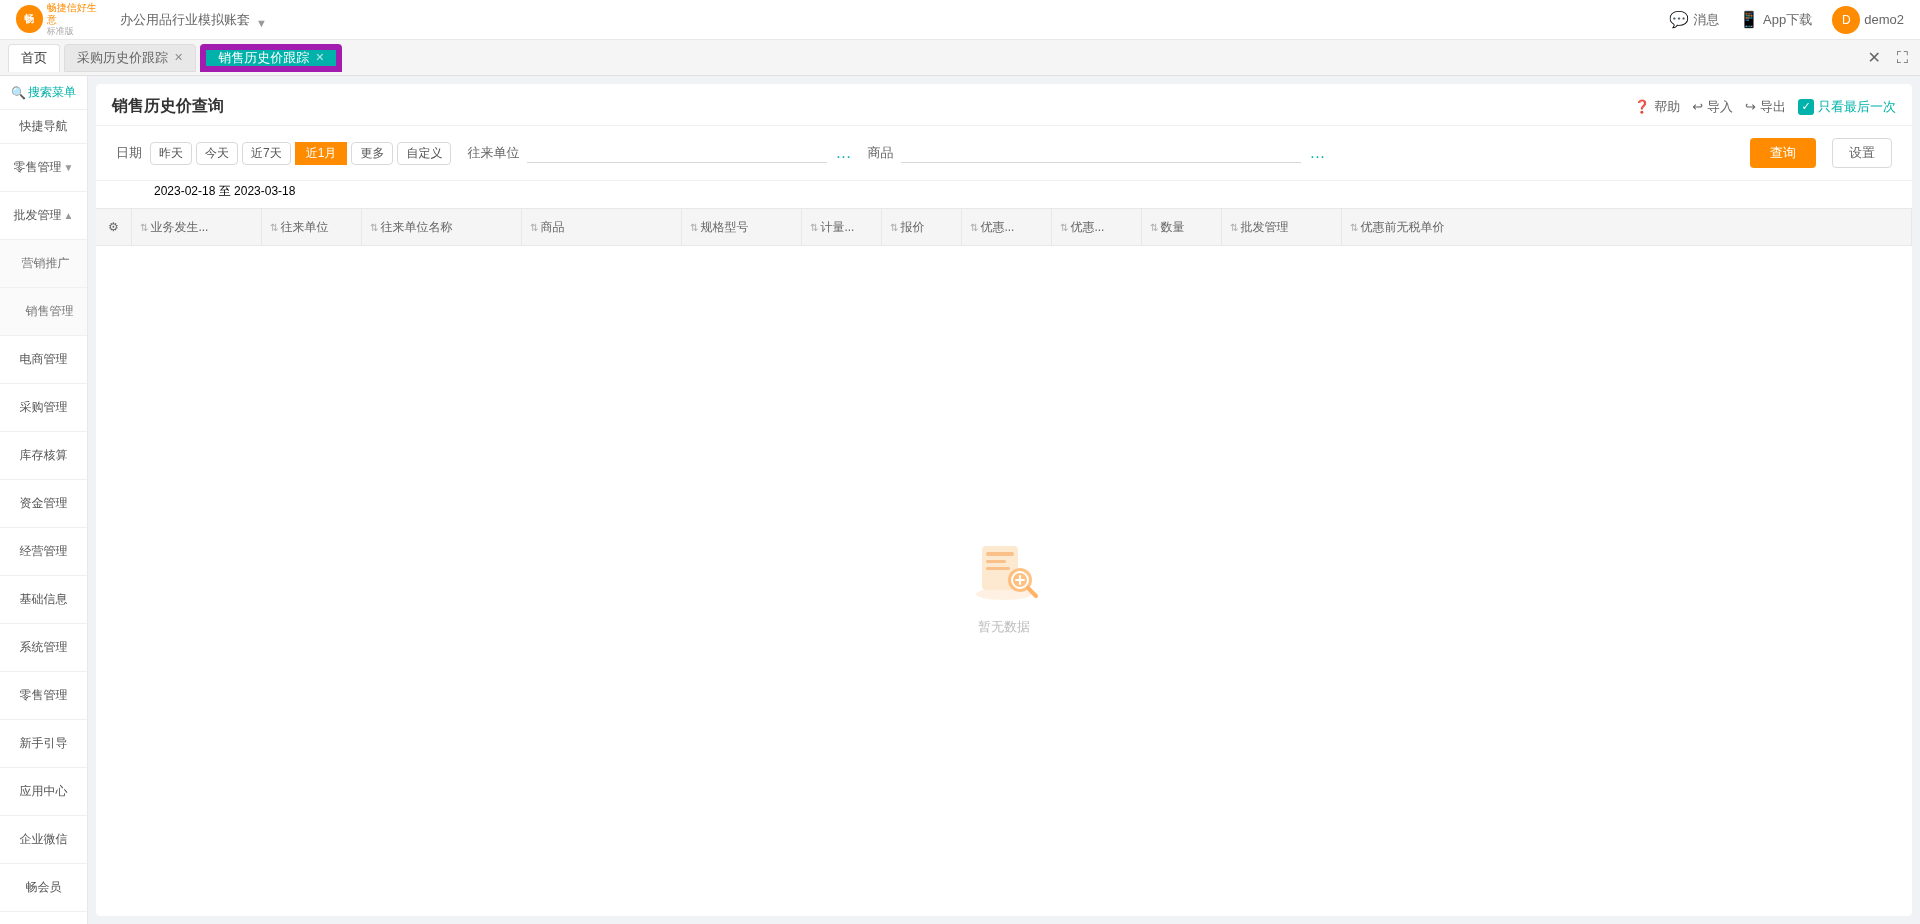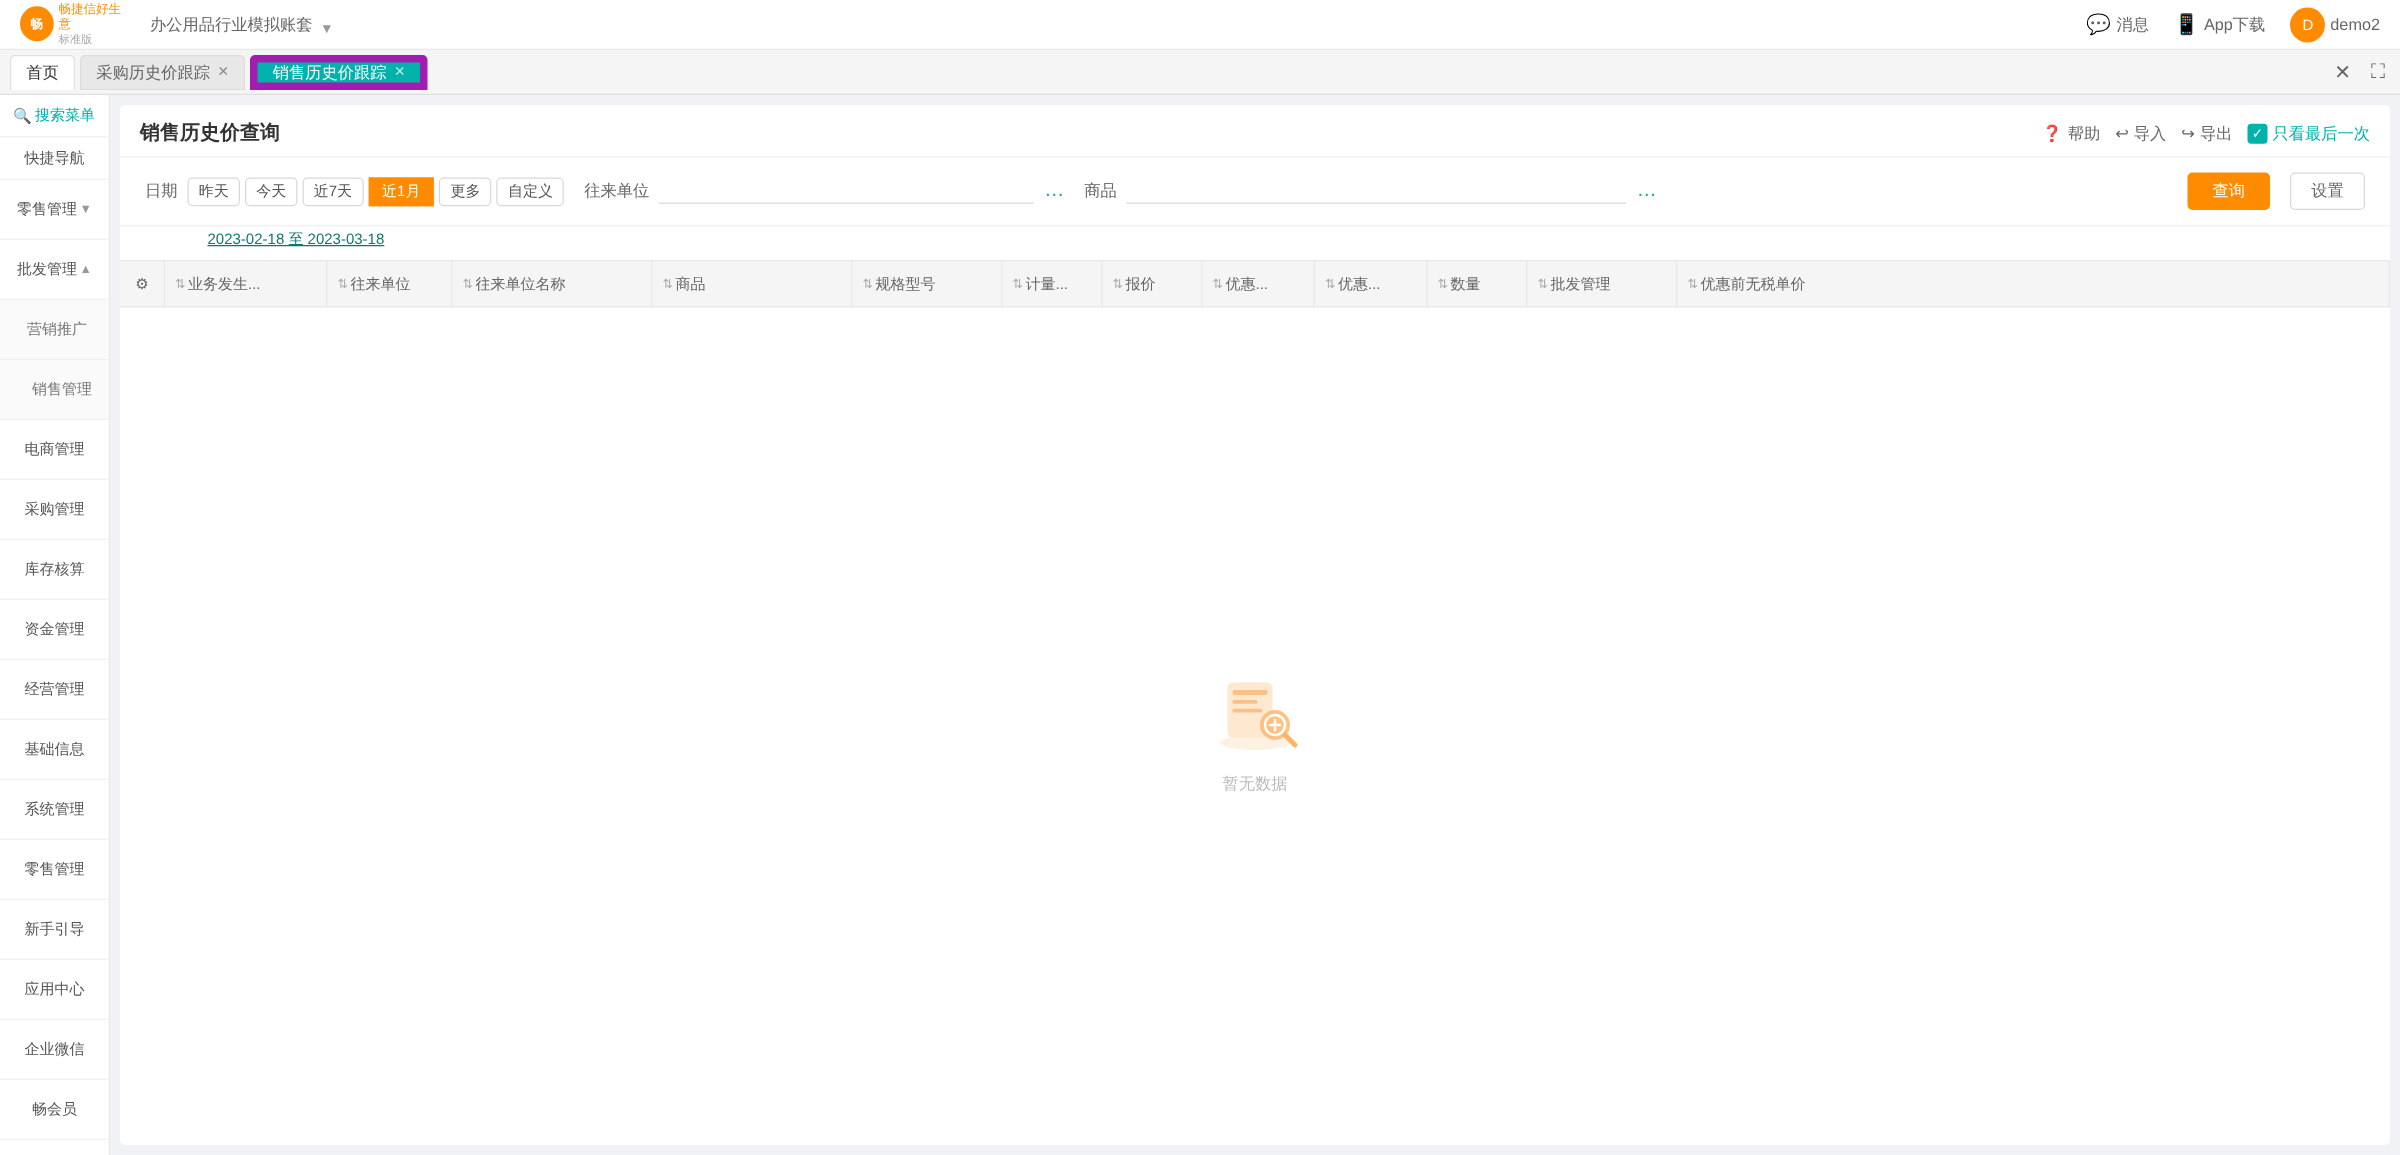--- a/index.html
+++ b/index.html
@@ -297,9 +297,8 @@
     }
     .date-range-text {
       font-size: 12px;
-      color: #0f766e;
-      margin-left: 16px;
-      text-decoration: underline;
+      color: #000000;
+      margin-left: 4px;
     }
     .filter-input-group {
       display: flex;

